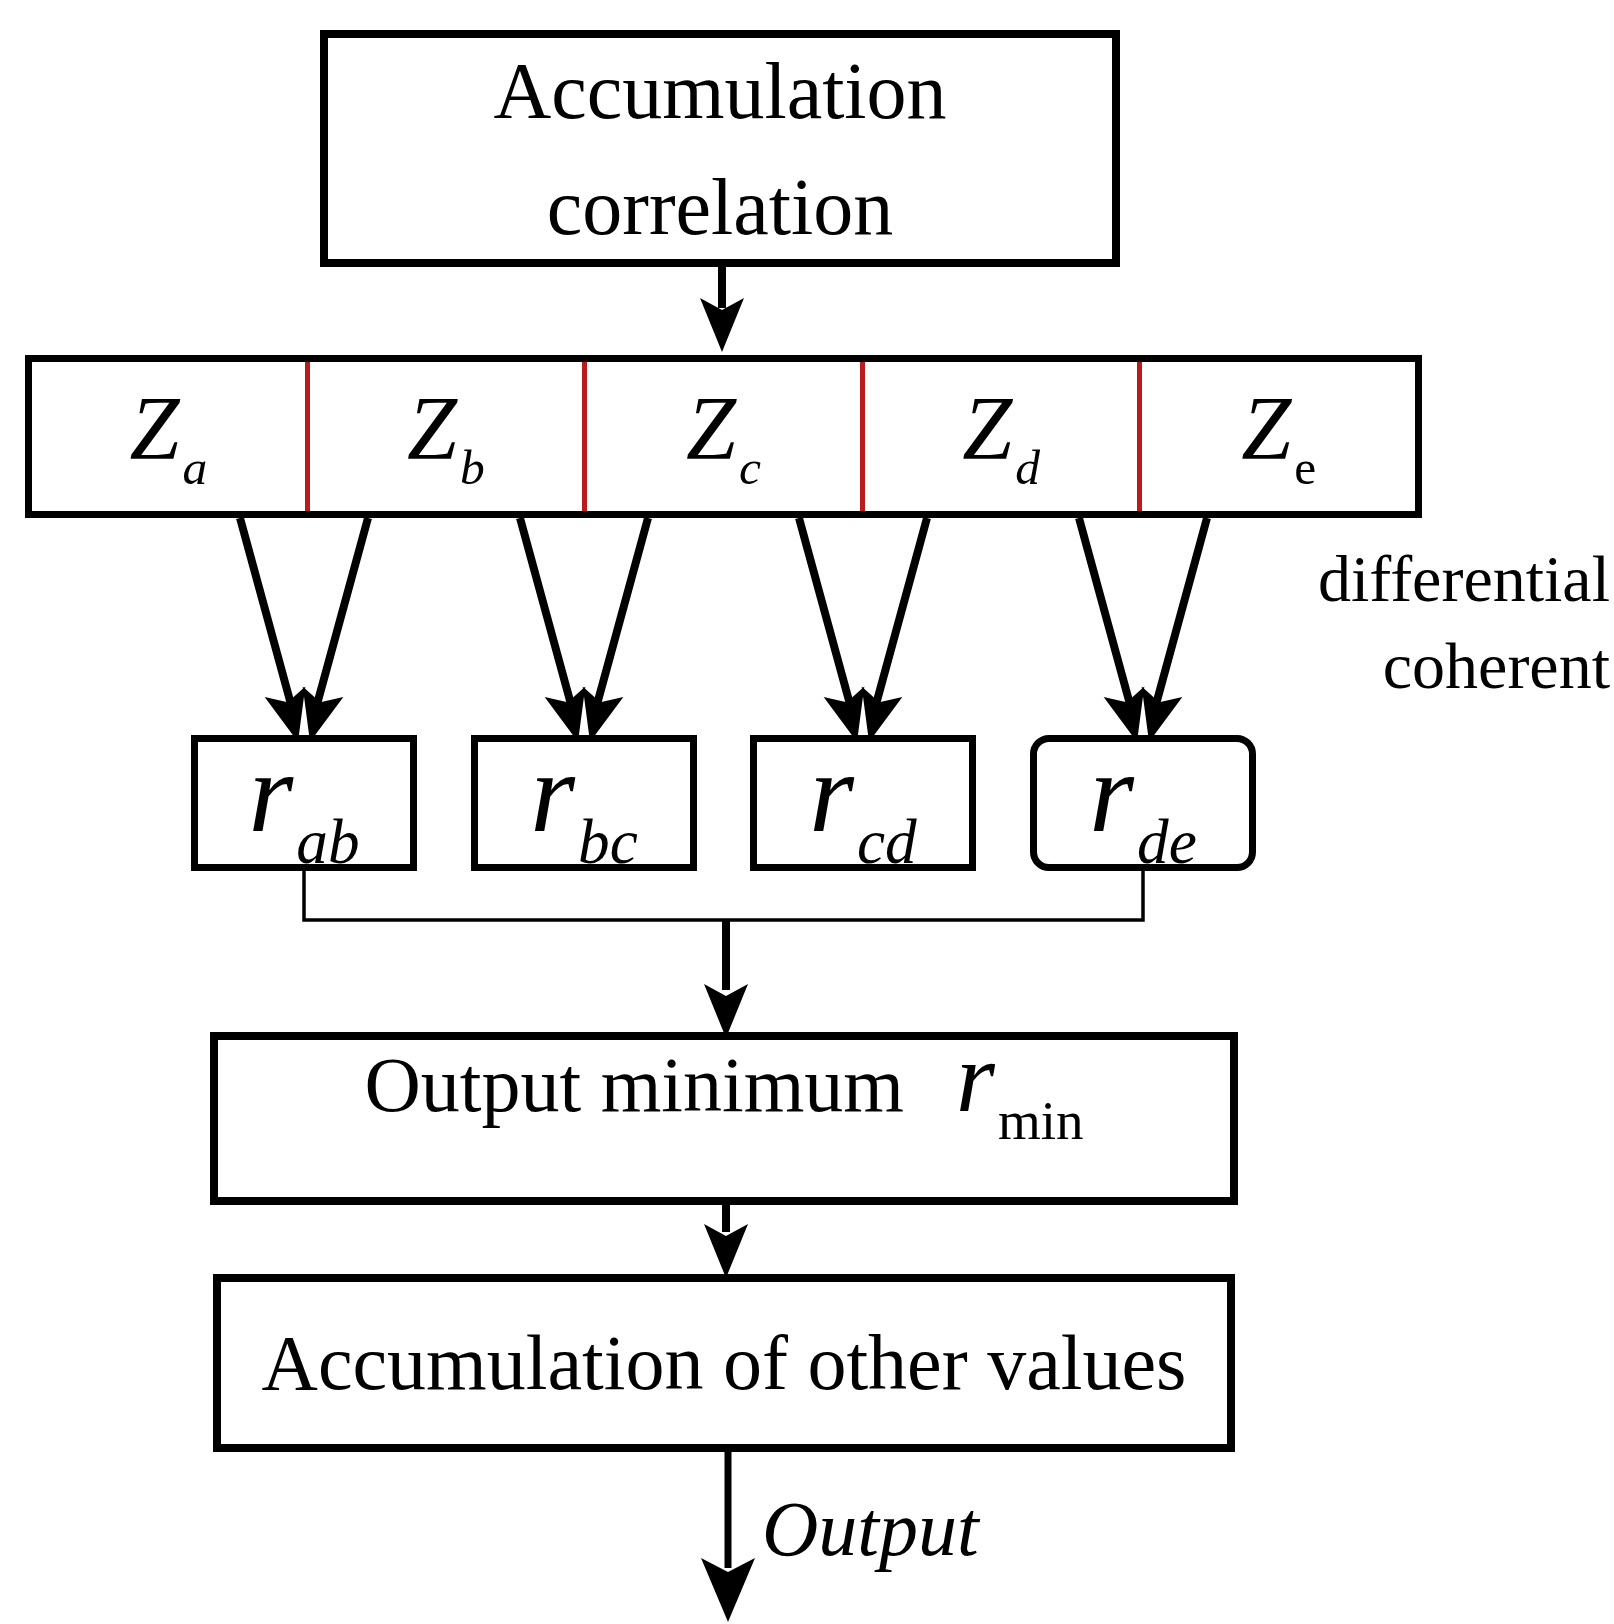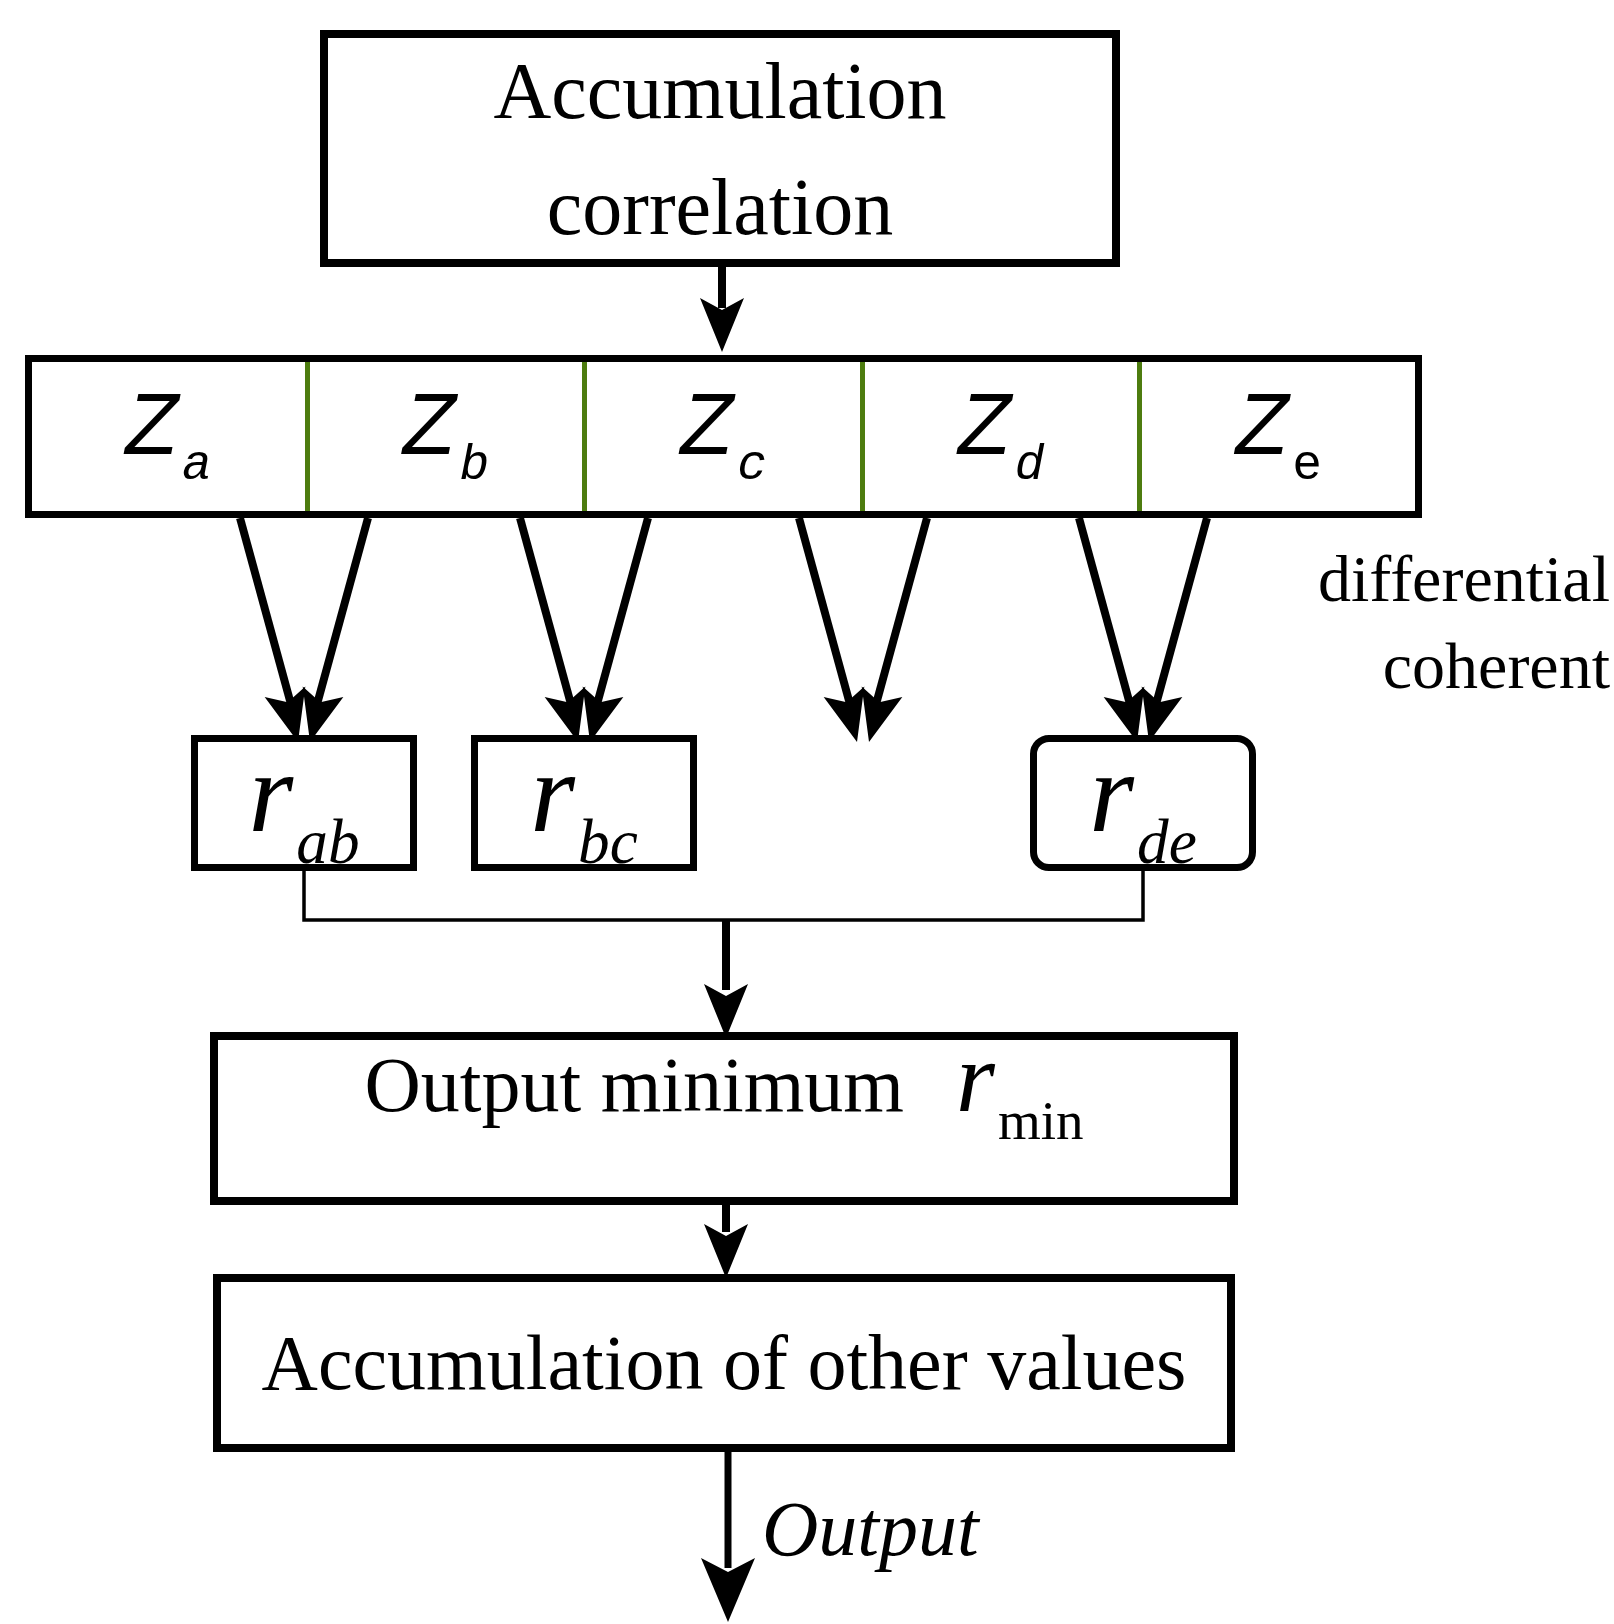--- a/index.html
+++ b/index.html
@@ -50,7 +50,6 @@
     background: #fff;
     display: flex;
     z-index: 2;
-    font-family: Liberation Mono, monospace;
   }
   .z-cell {
     flex: 1 1 0;

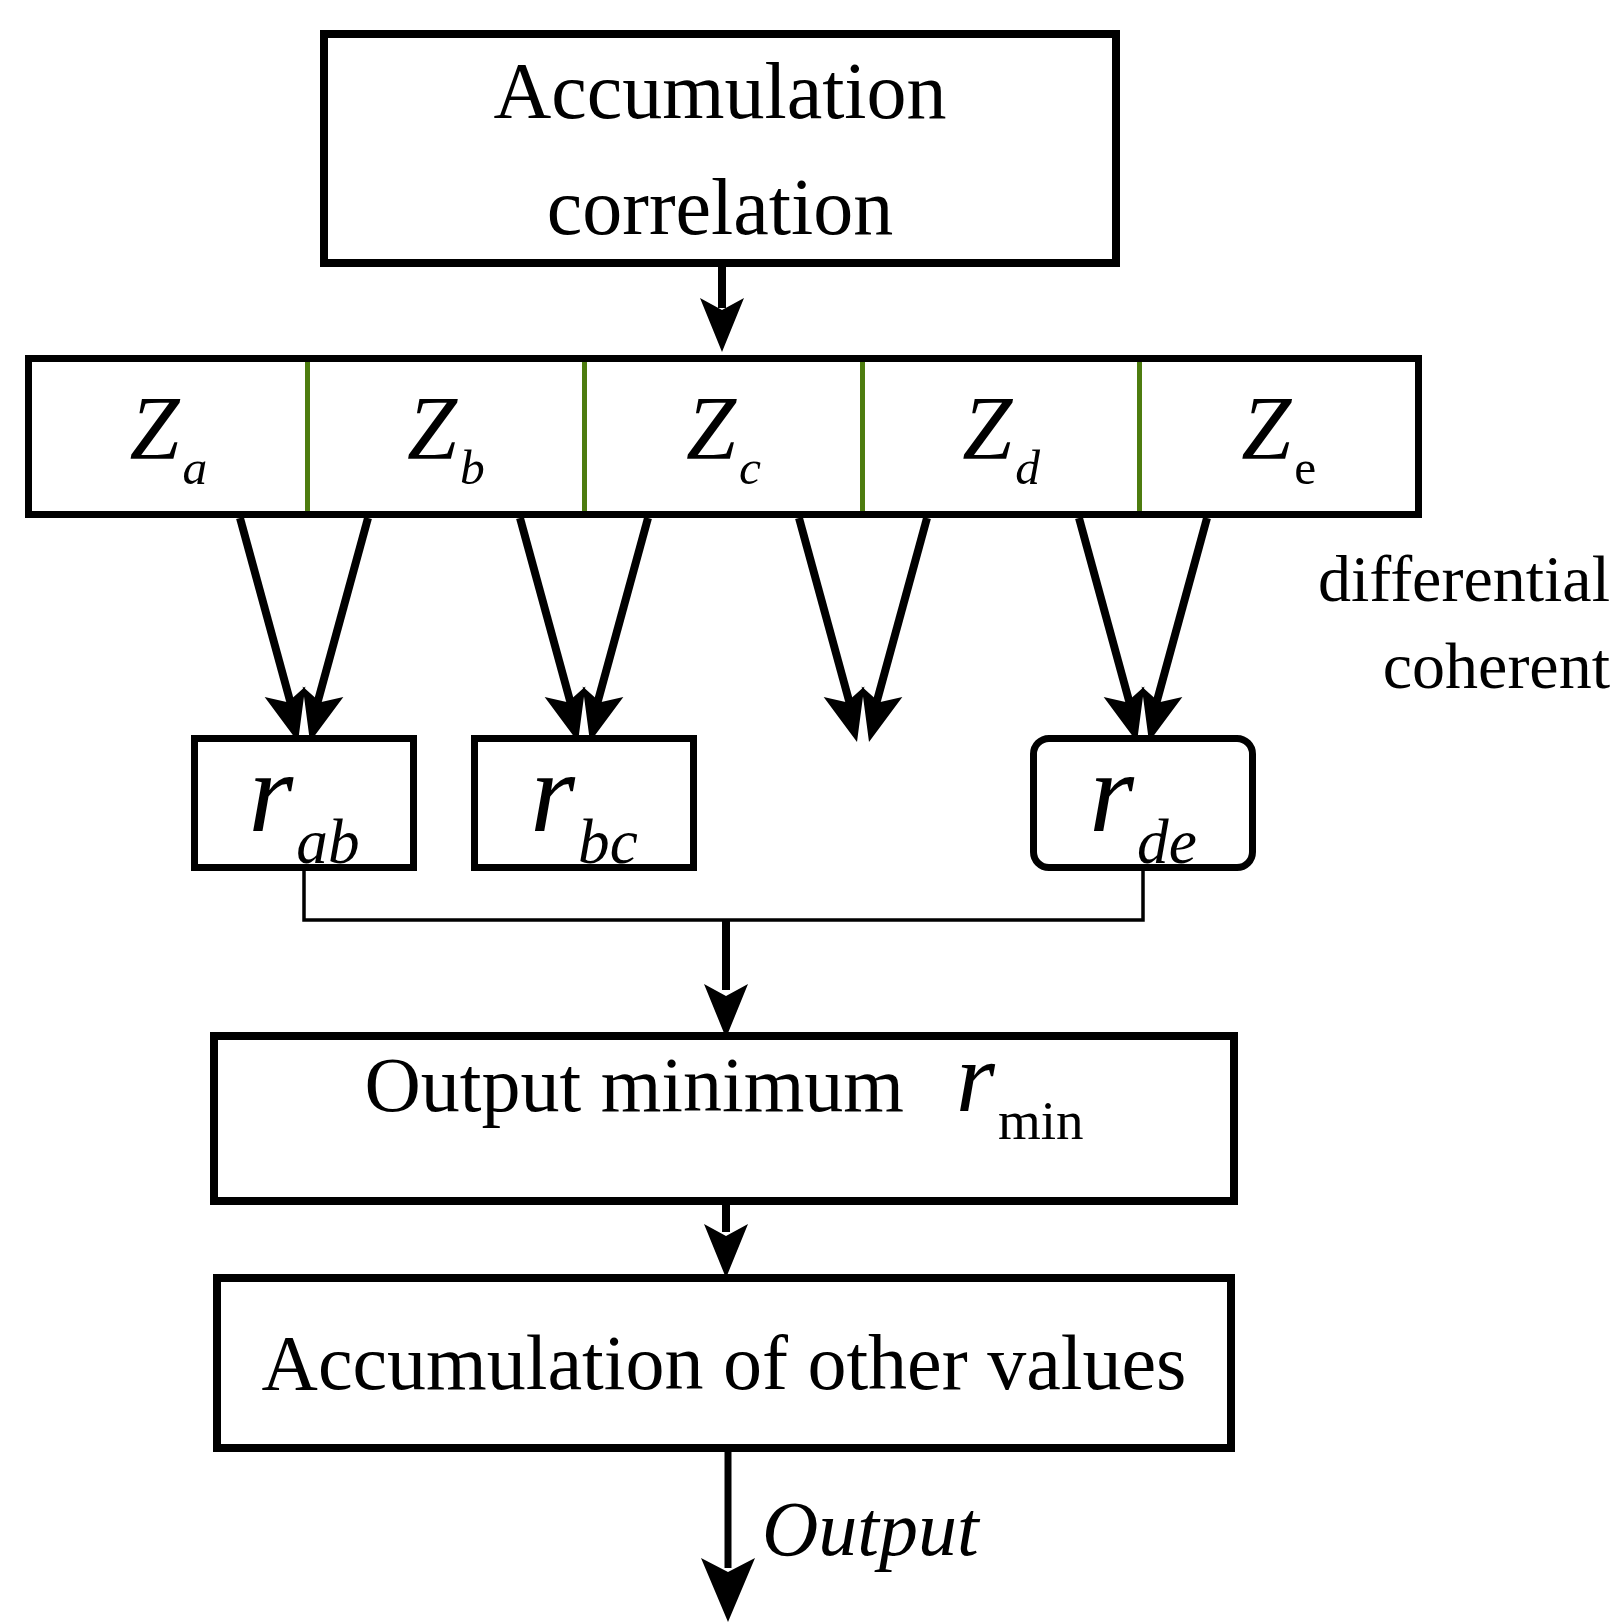--- a/index.html
+++ b/index.html
@@ -59,7 +59,7 @@
     font-size: 90px;
   }
   .z-cell + .z-cell {
-    border-left: 5px solid #4d7c0f;
+    border-left: 5px solid #b91c1c;
   }
   .r-box {
     top: 735px;

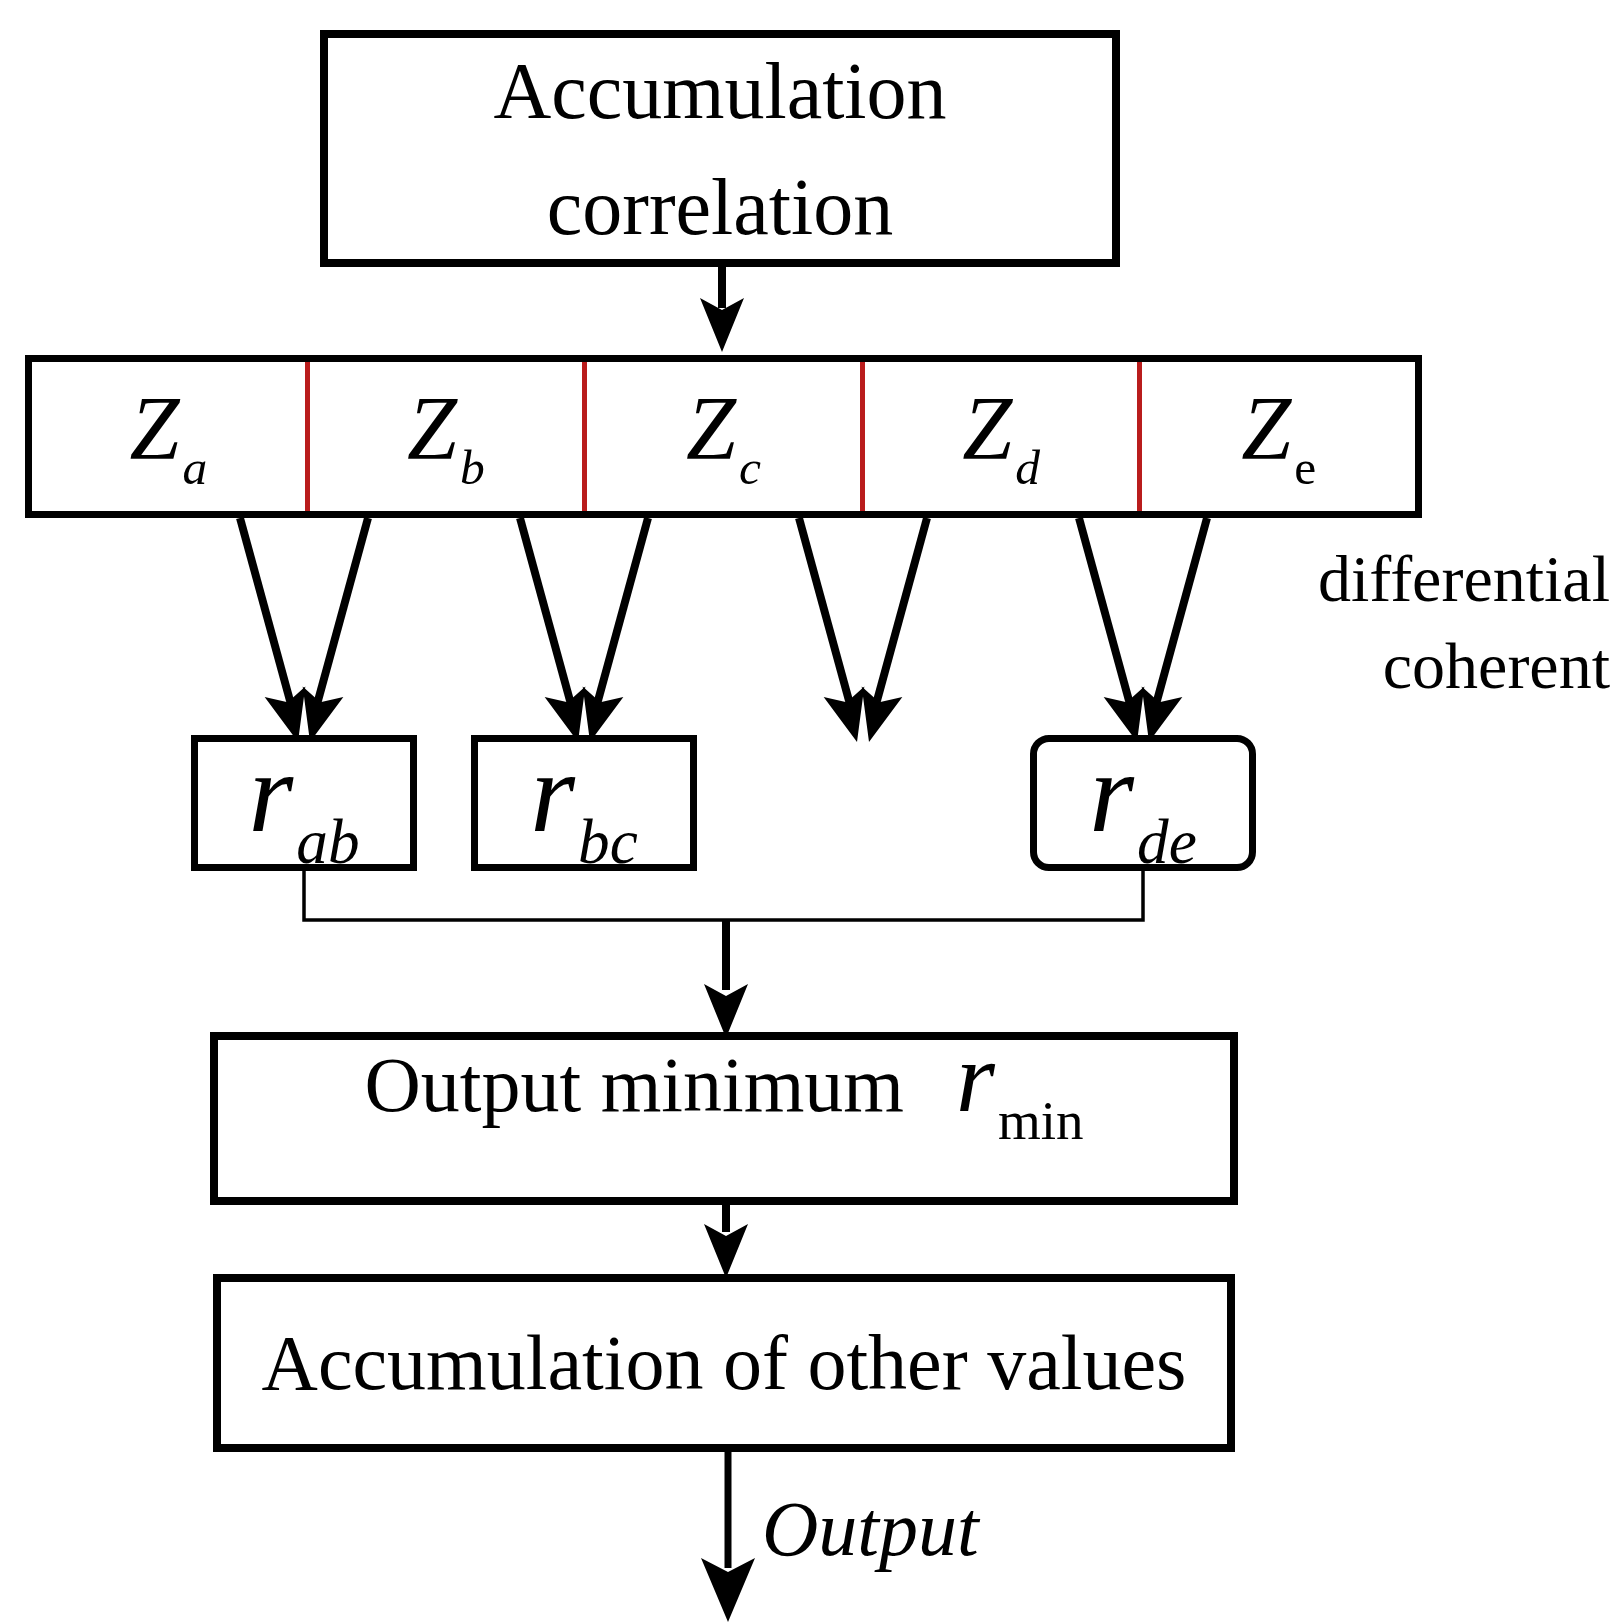--- a/index.html
+++ b/index.html
@@ -221,6 +221,9 @@
   <div class="box r-box r-box-2">
     <span class="math"><span class="base">r</span><span class="sub">bc</span></span>
   </div>
+  <div class="box r-box r-box-3">
+    <span class="math"><span class="base">r</span><span class="sub">cd</span></span>
+  </div>
   <div class="box r-box r-box-4">
     <span class="math"><span class="base">r</span><span class="sub">de</span></span>
   </div>

